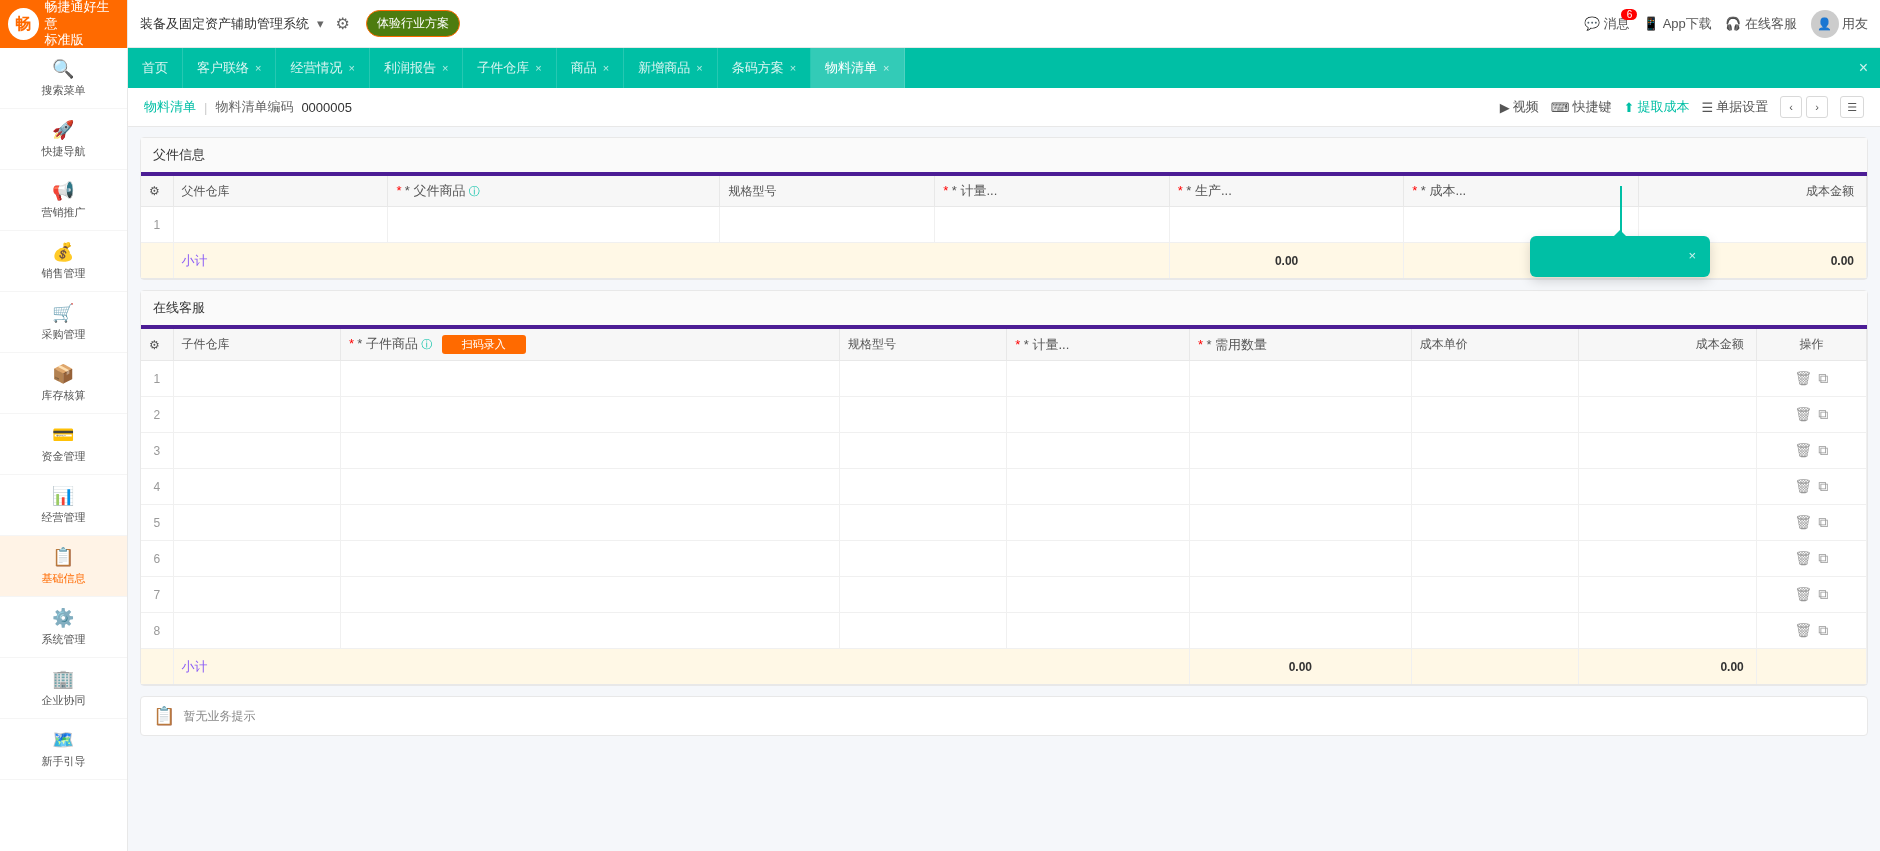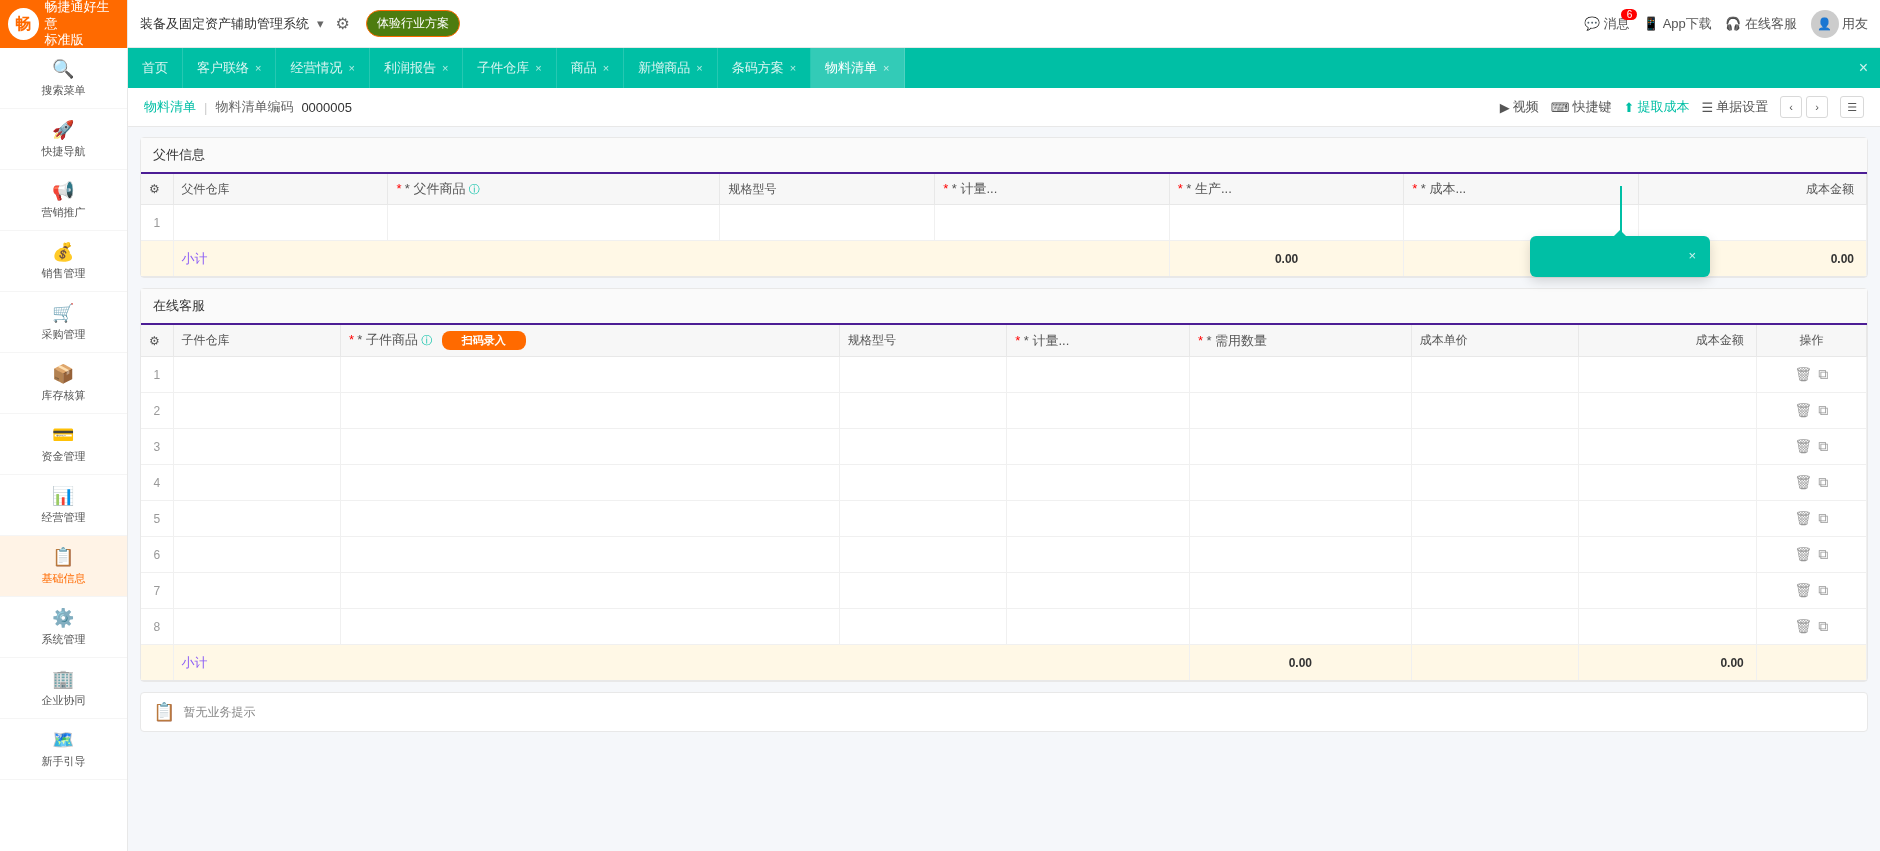--- a/index.html
+++ b/index.html
@@ -136,7 +136,7 @@
 
     
     .section { background: #fff; margin: 10px 12px; border: 1px solid #e8e8e8; border-radius: 4px; }
-    .section-title { padding: 8px 12px; font-size: 13px; color: #333; font-weight: 500; border-bottom: 2px solid #4c1d95; background: #fafafa; }
+    .section-title { padding: 8px 12px; font-size: 13px; color: #333; font-weight: 500; border-bottom: 4px solid #4c1d95; background: #fafafa; }
 
     
     .data-table { width: 100%; border-collapse: collapse; }

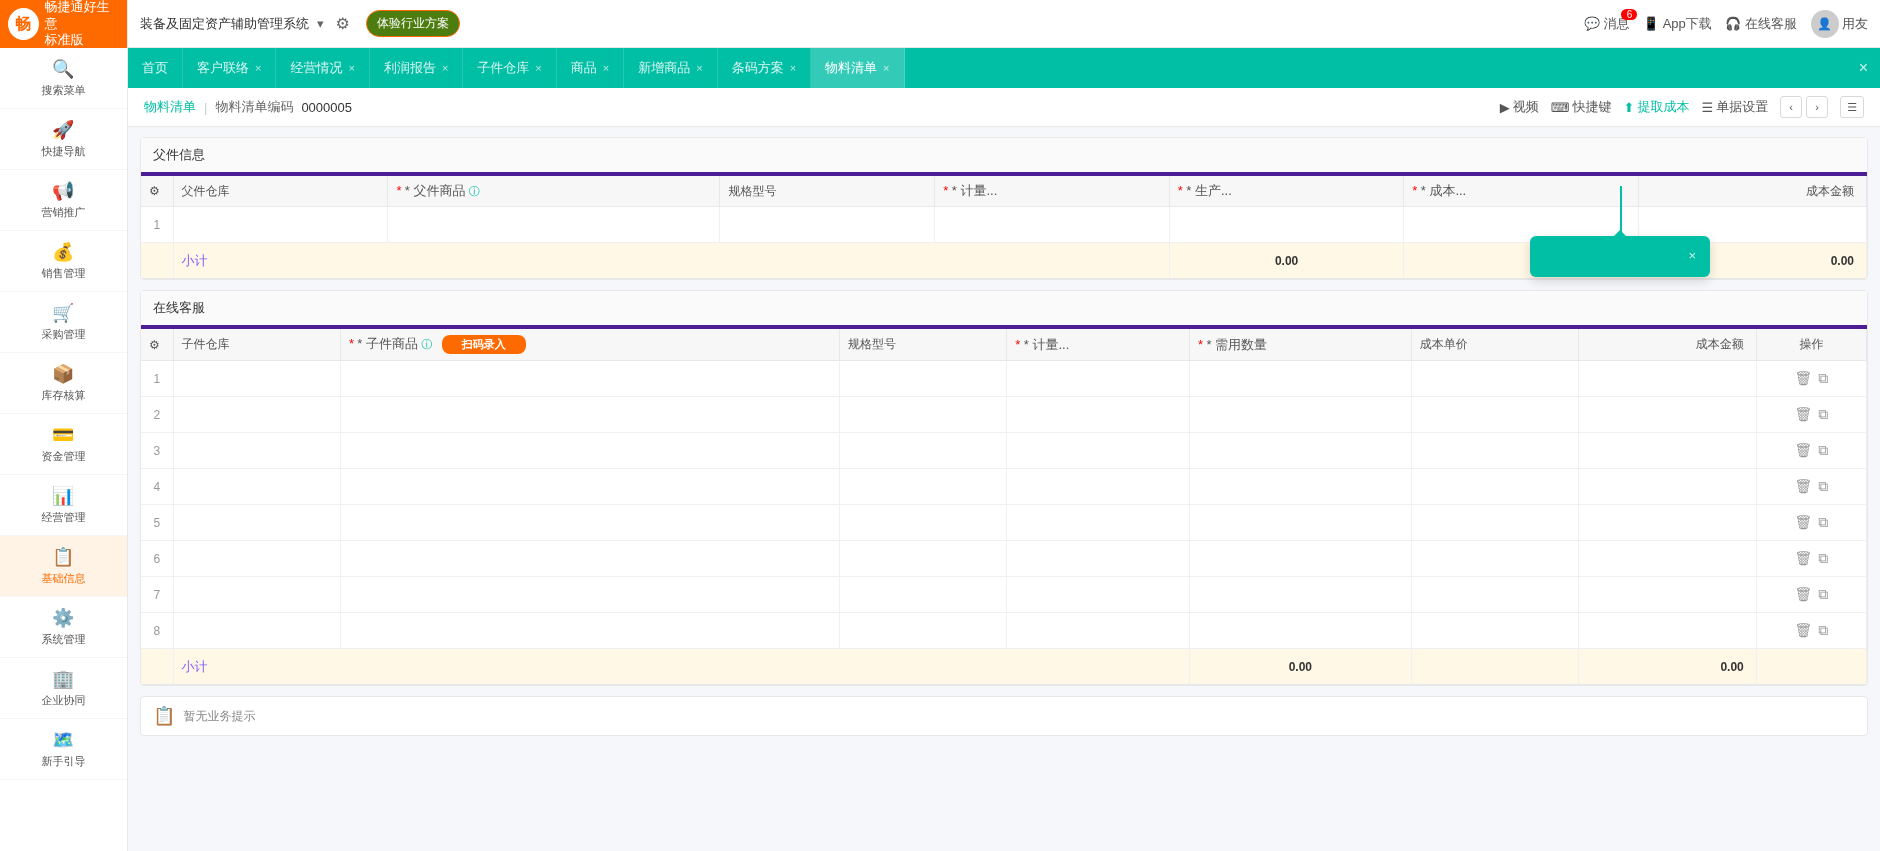--- a/index.html
+++ b/index.html
@@ -169,10 +169,9 @@
       color: #fff;
       border: none;
       padding: 2px 20px;
-      border-radius: 8px;
+      border-radius: 3px;
       font-size: 11px;
       cursor: pointer;
-      font-weight: bold;
     }
     .action-icons { display: flex; gap: 6px; justify-content: center; padding: 0 4px; }
     .action-icon { color: #999; cursor: pointer; font-size: 14px; }

